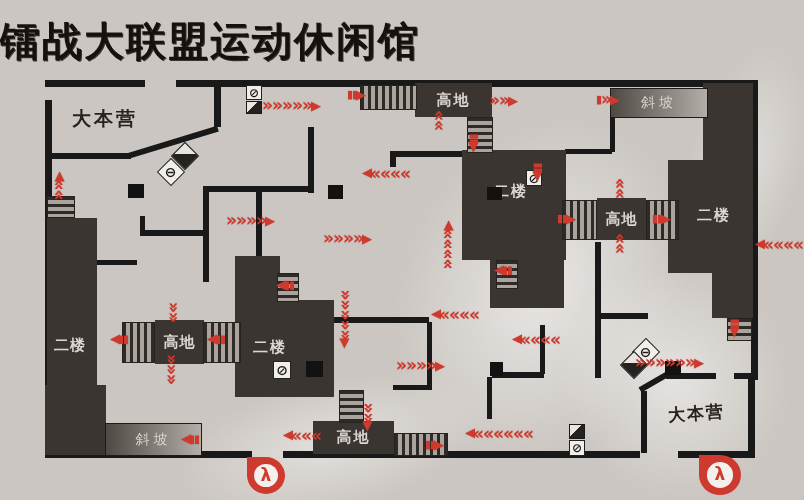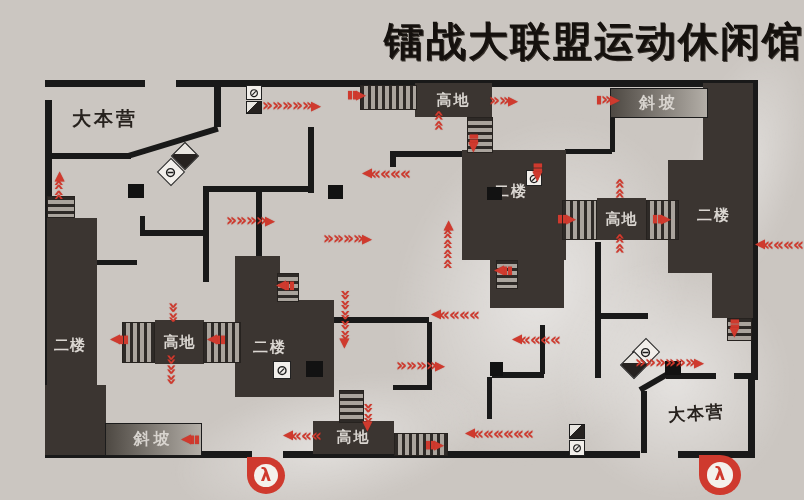--- a/index.html
+++ b/index.html
@@ -5,7 +5,7 @@
   html,body{margin:0;padding:0;}
   .stage{position:relative;width:804px;height:500px;background:var(--background,#cbc6c1);
          font-family:"DejaVu Sans",sans-serif;overflow:hidden;}
-  .title{position:absolute;left:0;top:14px;width:100%;text-align:right;
+  .title{position:absolute;left:0;top:14px;width:100%;text-align:left;
          font-size:40px;font-weight:900;color:#15110e;letter-spacing:2px;
          text-shadow:1px 1px 0 #3a342e;}
   .ghost{position:absolute;pointer-events:none;}

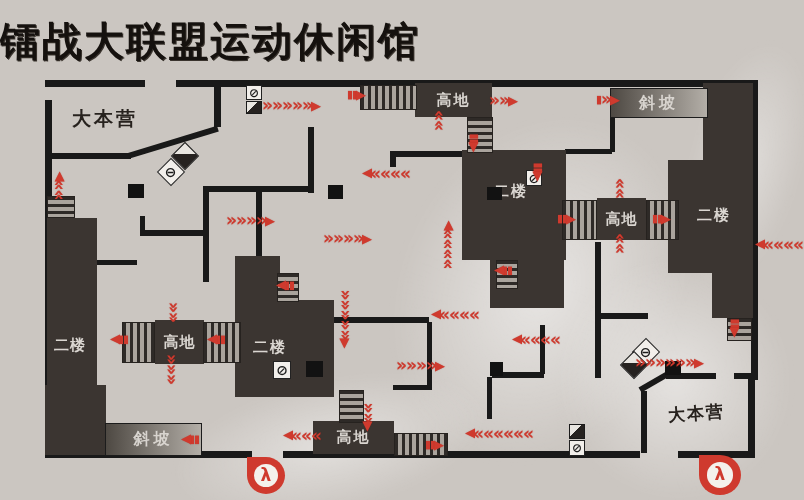--- a/index.html
+++ b/index.html
@@ -18,7 +18,7 @@
   .slope{position:absolute;border:1px solid #1c1c1c;box-sizing:border-box;
          background:linear-gradient(to right,var(--slope-dark,#4e4943),var(--slope-light,#b3aea7));
          display:flex;align-items:center;justify-content:center;}
-  .slope .lbl{position:static;color:#d8d4cf;font-size:16px;letter-spacing:4px;font-weight:bold;}
+  .slope .lbl{position:static;color:#d8d4cf;font-size:14px;letter-spacing:4px;font-weight:normal;}
   .lbl{position:absolute;font-weight:bold;white-space:nowrap;}
   .lbl.on-dark{color:var(--label-on-dark,#dad6d1);}
   .lbl.dark{color:var(--label-dark,#27221e);}

